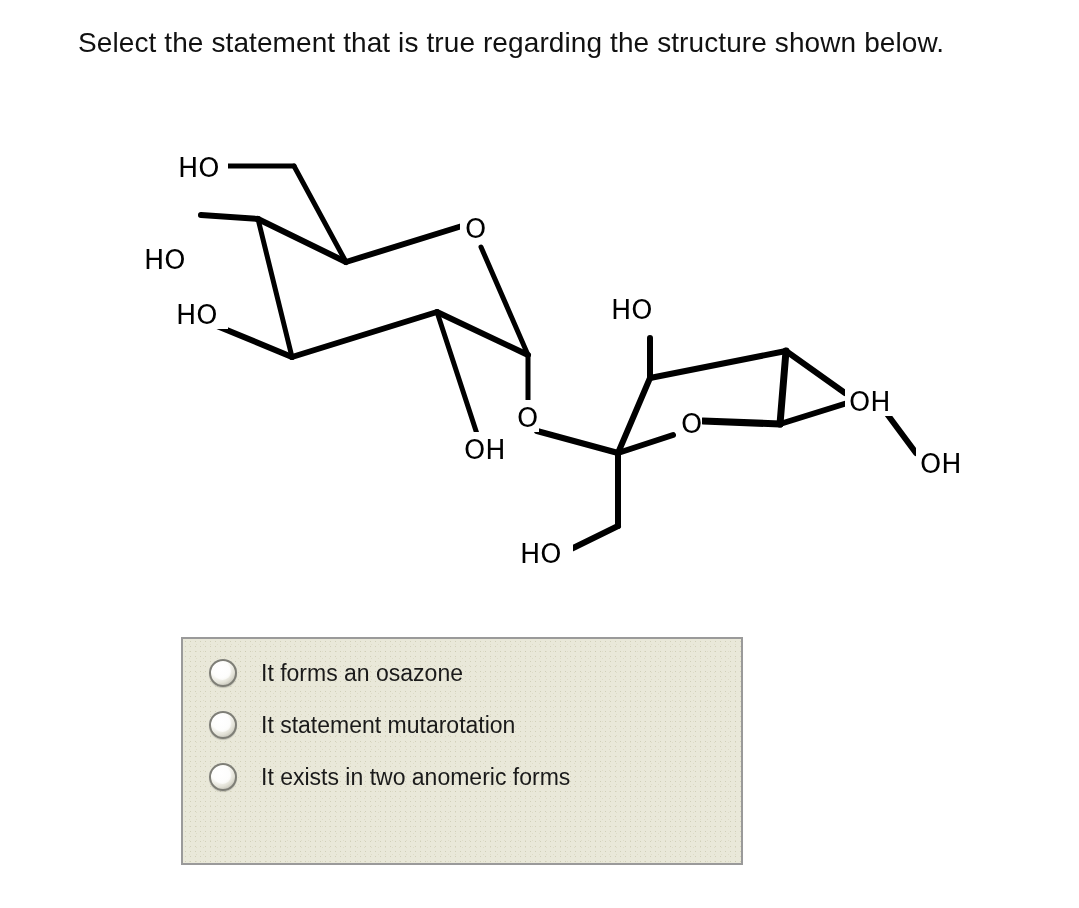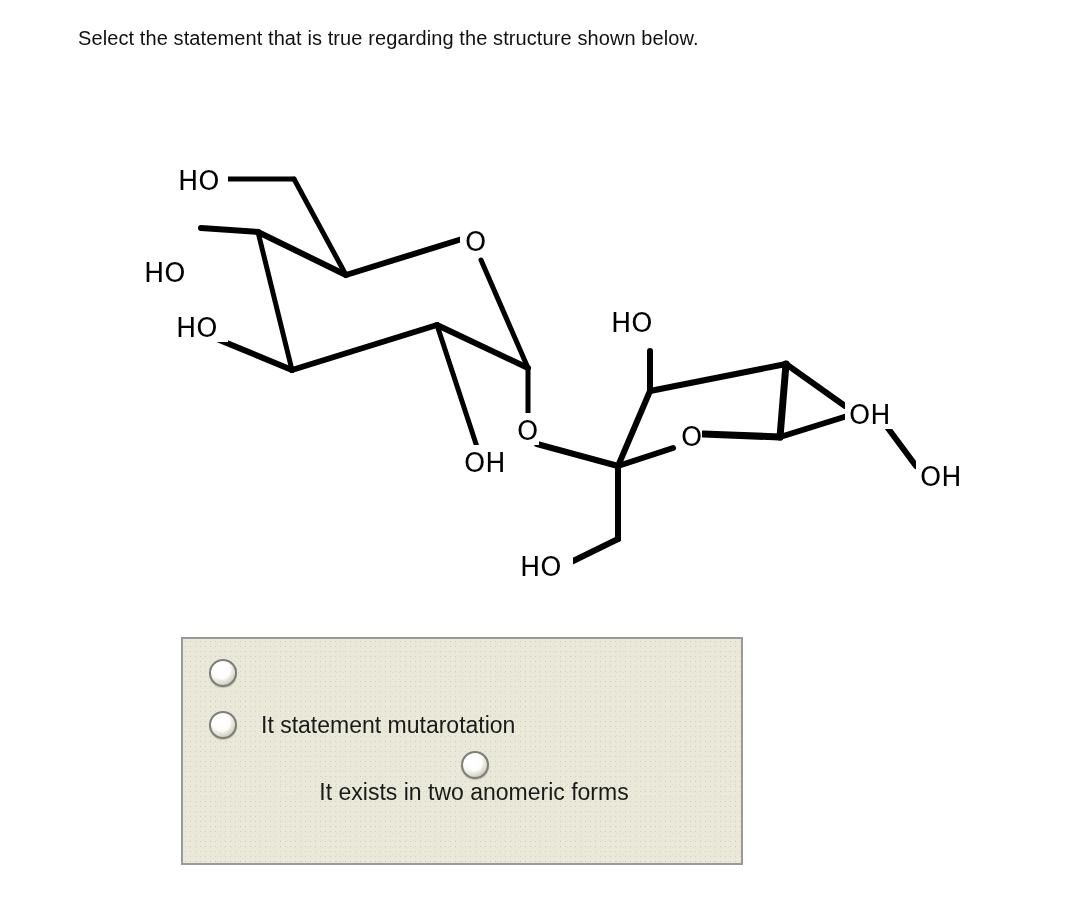--- a/index.html
+++ b/index.html
@@ -19,7 +19,7 @@
     position: absolute;
     left: 78px;
     top: 27px;
-    font-size: 20px;
+    font-size: 28px;
     color: #111111;
     letter-spacing: 0.1px;
     white-space: nowrap;

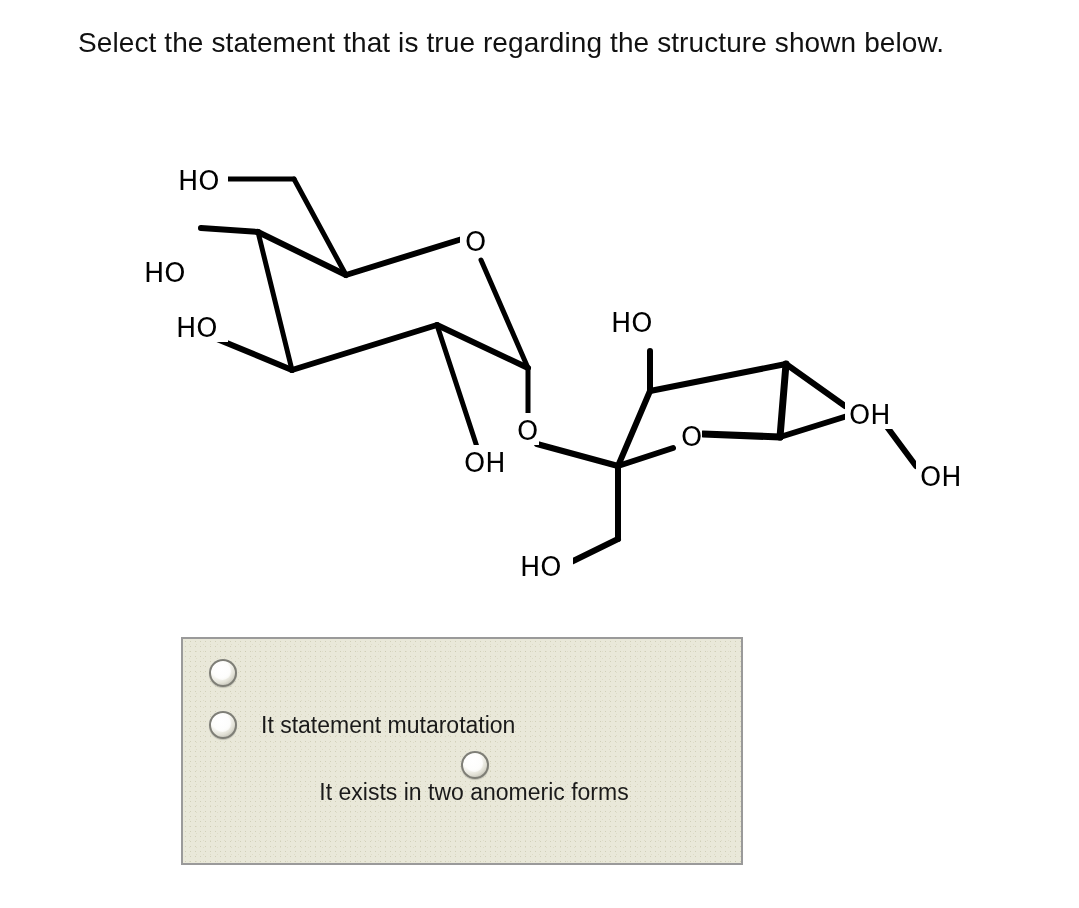--- a/index.html
+++ b/index.html
@@ -29,7 +29,7 @@
   #structure-figure {
     position: absolute;
     left: 0px;
-    top: 108px;
+    top: 95px;
     width: 923px;
     height: 510px;
   }

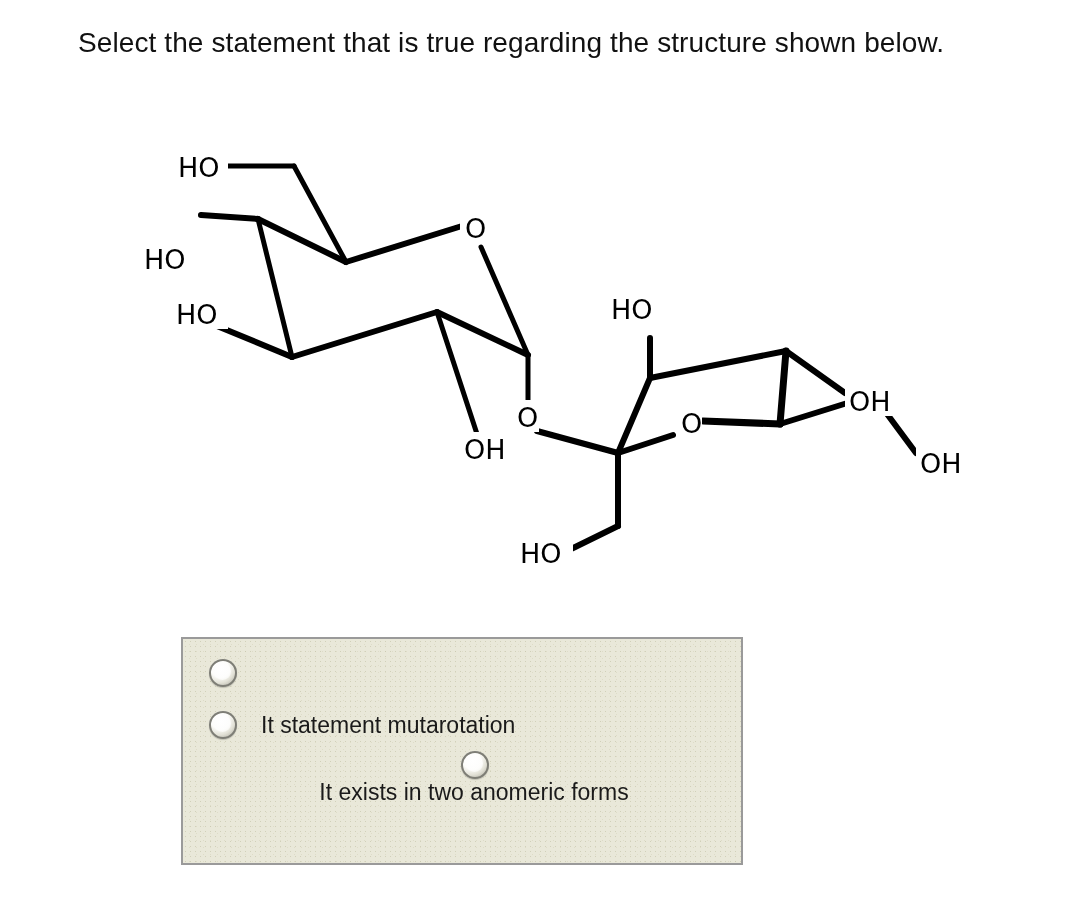--- a/index.html
+++ b/index.html
@@ -191,6 +191,7 @@
 <div id="answer-options">
   <div class="option-row" style="top:8px;">
     <span class="radio"></span>
+    <span class="option-label">It forms an osazone</span>
   </div>
   <div class="option-row" style="top:60px;">
     <span class="radio"></span>

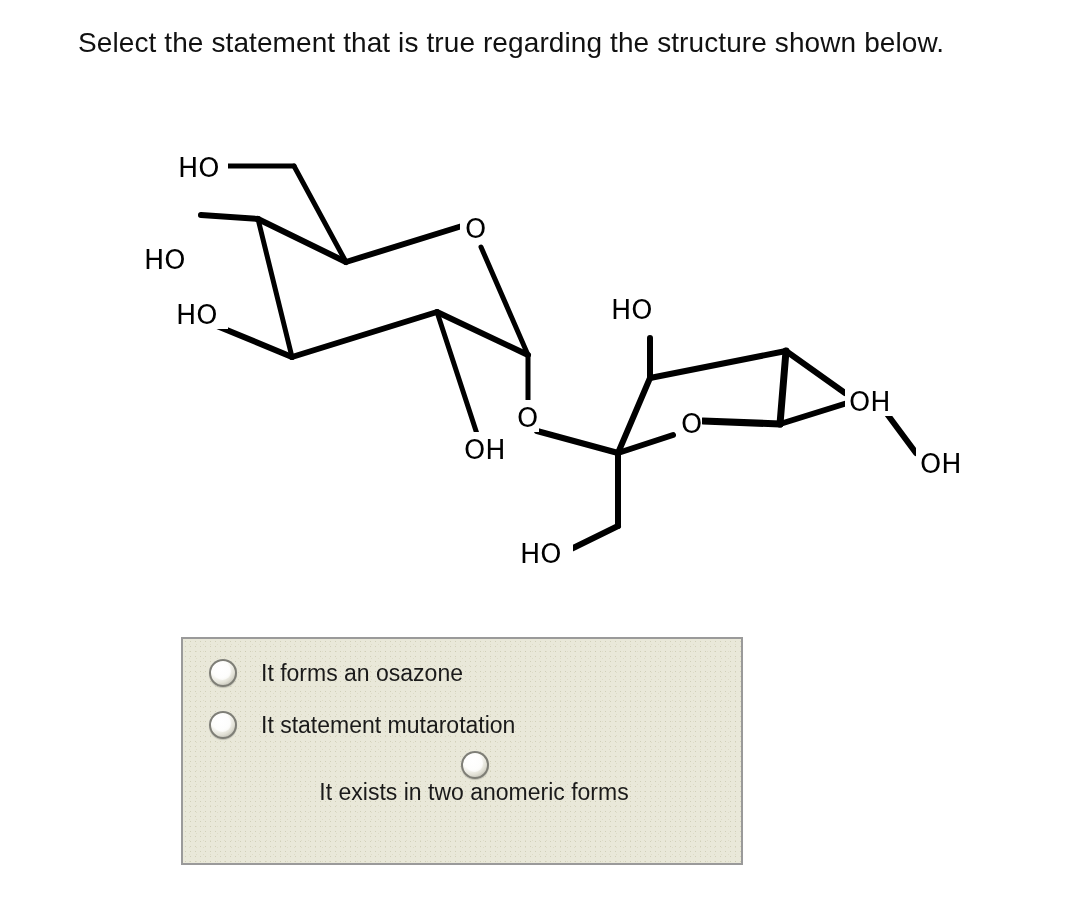--- a/index.html
+++ b/index.html
@@ -197,7 +197,7 @@
     <span class="radio"></span>
     <span class="option-label">It statement mutarotation</span>
   </div>
-  <div class="option-row" style="top:112px;flex-direction:column;">
+  <div class="option-row" style="top:112px;">
     <span class="radio"></span>
     <span class="option-label">It exists in two anomeric forms</span>
   </div>

